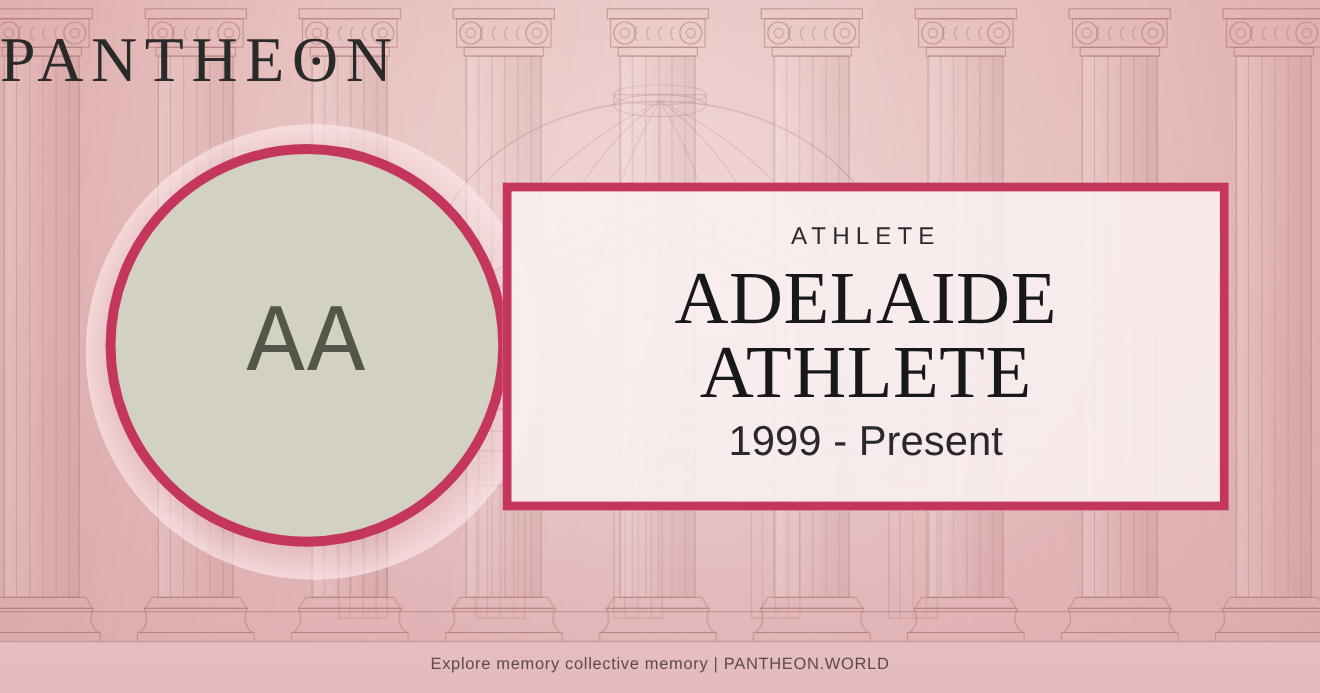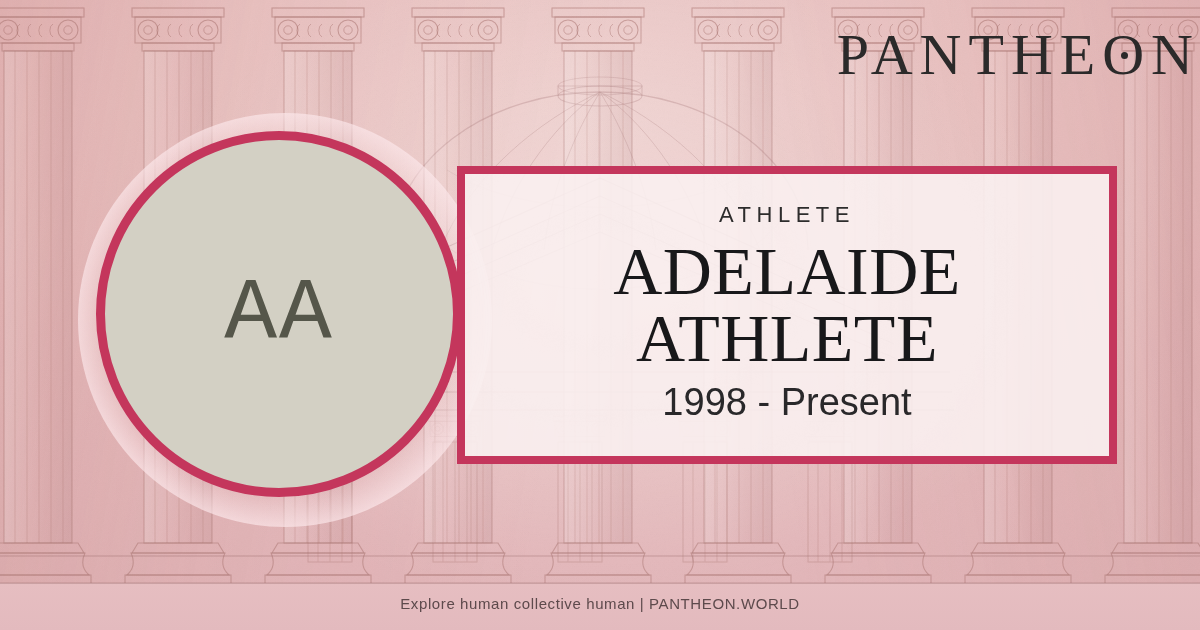--- a/index.html
+++ b/index.html
@@ -64,7 +64,7 @@
     top: 26px;
     left: 0;
     width: 1200px;
-    text-align: right;
+    text-align: left;
     font-family: "Liberation Serif", serif;
     font-size: 58px;
     letter-spacing: 7px;

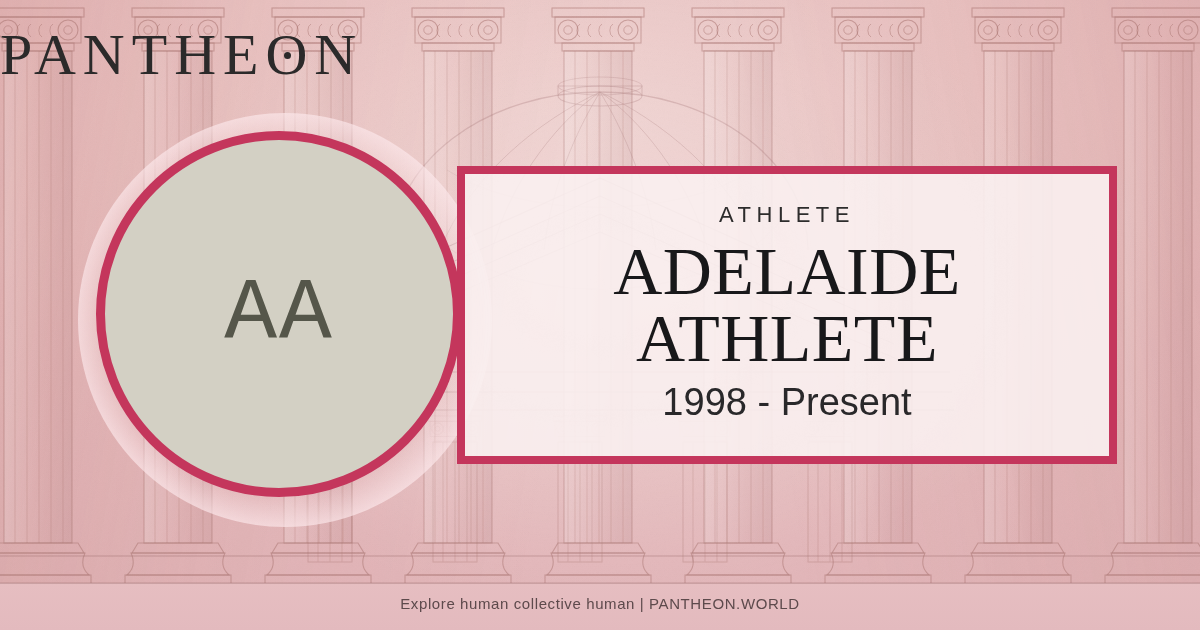--- a/index.html
+++ b/index.html
@@ -414,7 +414,7 @@
         <span class="nm-line">ADELAIDE</span>
         <span class="nm-line">ATHLETE</span>
       </div>
-      <div class="lifespan">1998 - Present</div>
+      <div class="lifespan">1999 - Present</div>
     </div>
   </div>
 

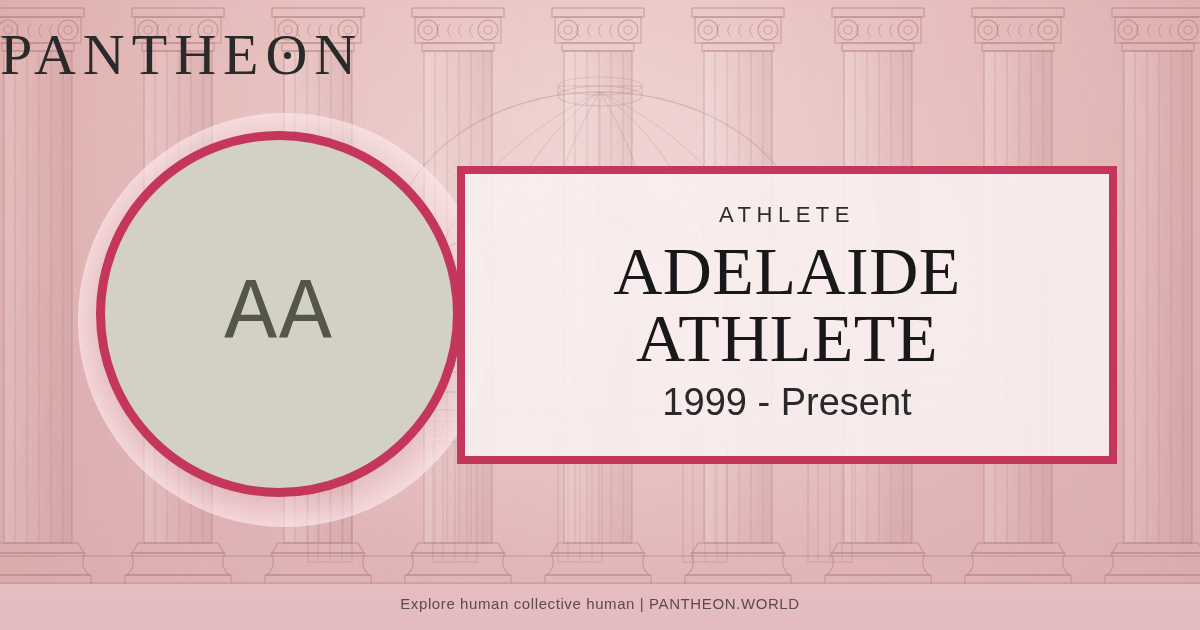--- a/index.html
+++ b/index.html
@@ -420,7 +420,7 @@
 
   <div class="footer-band"></div>
   <div class="footer-rule"></div>
-  <div class="footer-text">Explore human collective human | PANTHEON.WORLD</div>
+  <div class="footer-text">Explore memory collective memory | PANTHEON.WORLD</div>
 
 </div>
 

